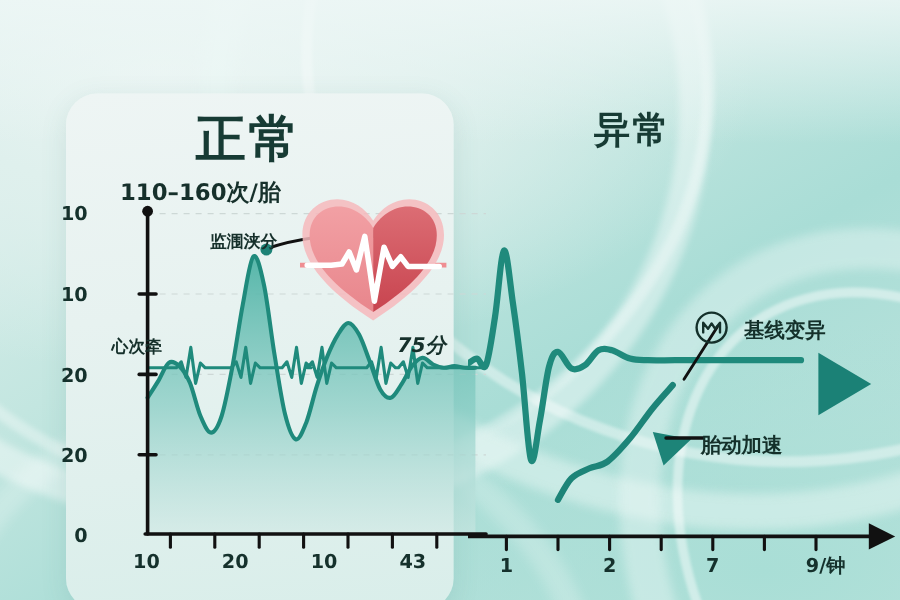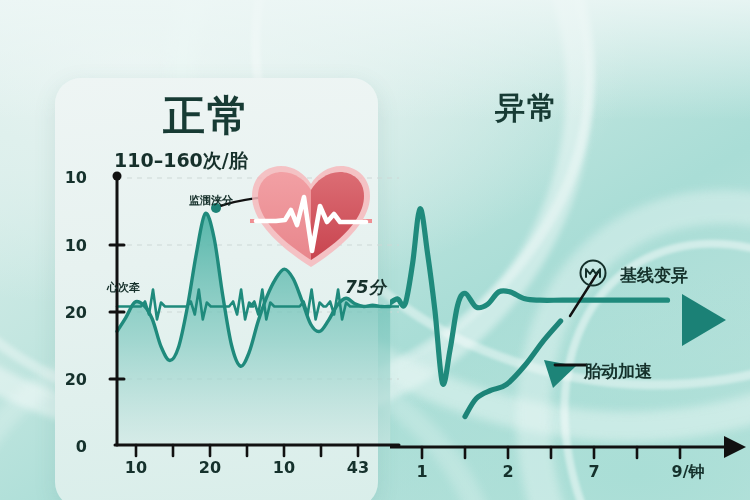--- a/index.html
+++ b/index.html
@@ -89,7 +89,7 @@
   #title-abnormal{left:495px;top:88px;font-size:30px;}
 
   
-  #left-chart{position:absolute;left:69px;top:140px;width:335px;height:345px;}
+  #left-chart{position:absolute;left:55px;top:140px;width:335px;height:345px;padding-left:20px;}
   .range-label{
     position:absolute;left:45px;top:8px;font-size:19px;font-weight:bold;
     color:#16302b;font-family:"DejaVu Sans","Liberation Sans",sans-serif;

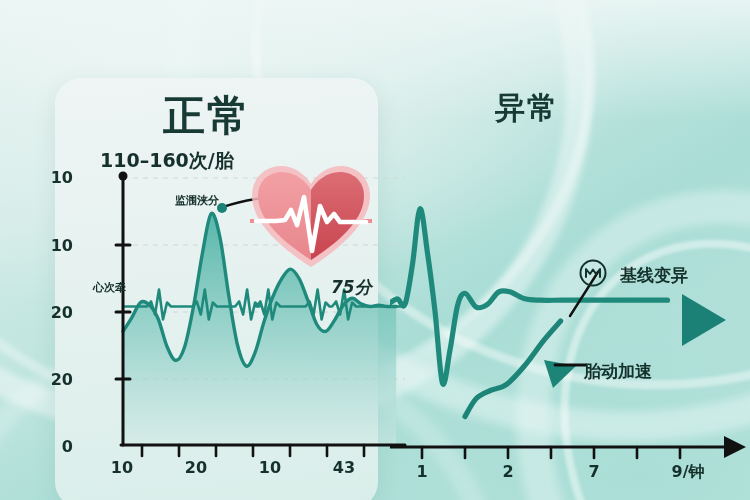--- a/index.html
+++ b/index.html
@@ -104,7 +104,7 @@
     font-family:"DejaVu Sans","Liberation Sans",sans-serif;text-align:center;width:40px;
   }
   .anno{
-    position:absolute;font-size:11px;font-weight:bold;color:#16302b;
+    position:absolute;font-size:14px;font-weight:bold;color:#16302b;
     font-family:"DejaVu Sans","Liberation Sans",sans-serif;white-space:nowrap;
   }
   #anno-monitor{left:120px;top:53px;}

